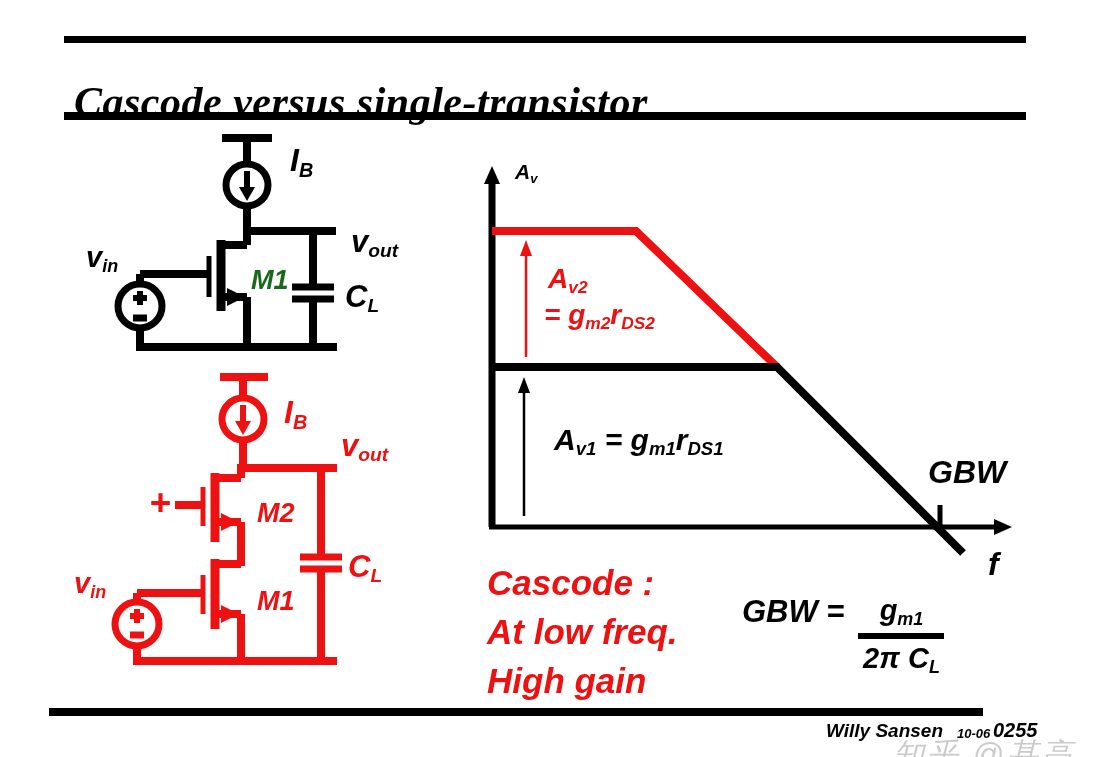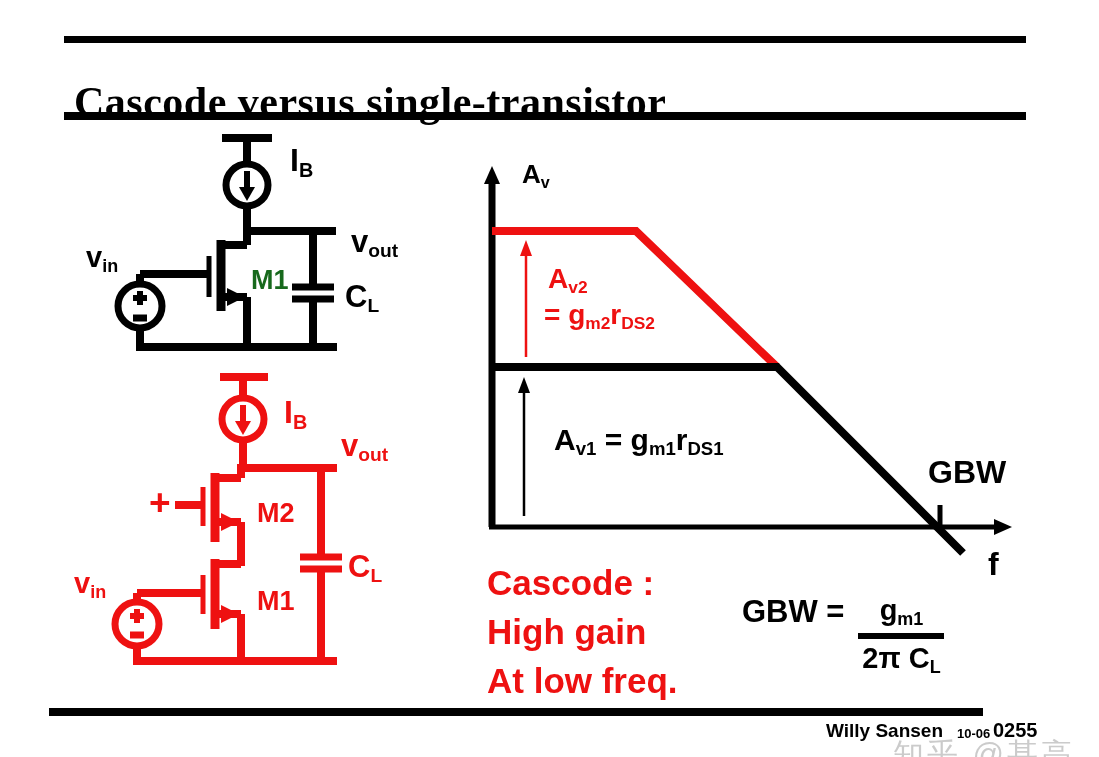--- a/index.html
+++ b/index.html
@@ -10,6 +10,7 @@
     background:#ffffff;
     overflow:hidden;
     font-family:"Liberation Sans", sans-serif;
+    font-style:italic;
   }
   .rule{position:absolute;background:#000;}
   .title{

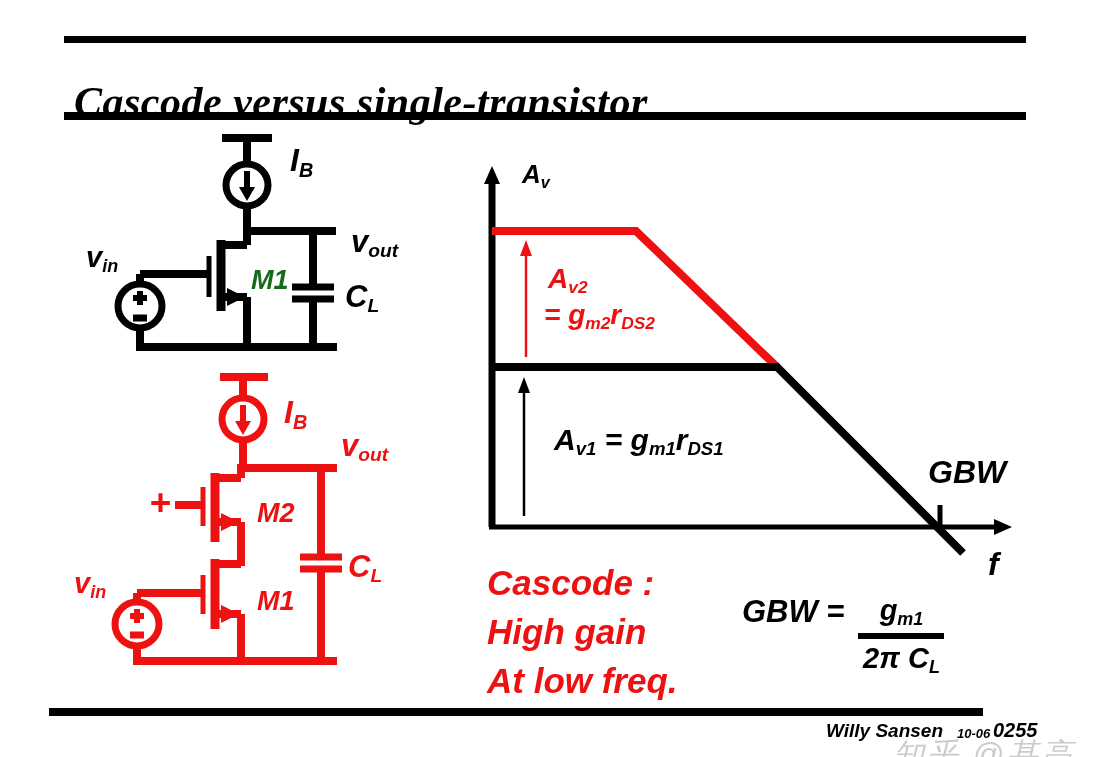--- a/index.html
+++ b/index.html
@@ -163,7 +163,7 @@
   <div class="lbl red" style="left:257px;top:587px;font-size:27px;">M1</div>
   <div class="lbl red" style="left:348px;top:551px;font-size:31px;"><span>C</span><span class="sub">L</span></div>
 
-  <div class="lbl" style="left:515px;top:161px;font-size:26px;margin-left:7px;"><span>A</span><span class="sub">v</span></div>
+  <div class="lbl" style="left:515px;top:161px;font-size:21px;"><span>A</span><span class="sub">v</span></div>
 
   <div class="lbl red" style="left:548px;top:264px;font-size:28px;"><span>A</span><span class="sub">v2</span></div>
   <div class="lbl red" style="left:544px;top:300px;font-size:28px;"><span>= g</span><span class="sub">m2</span><span>r</span><span class="sub">DS2</span></div>

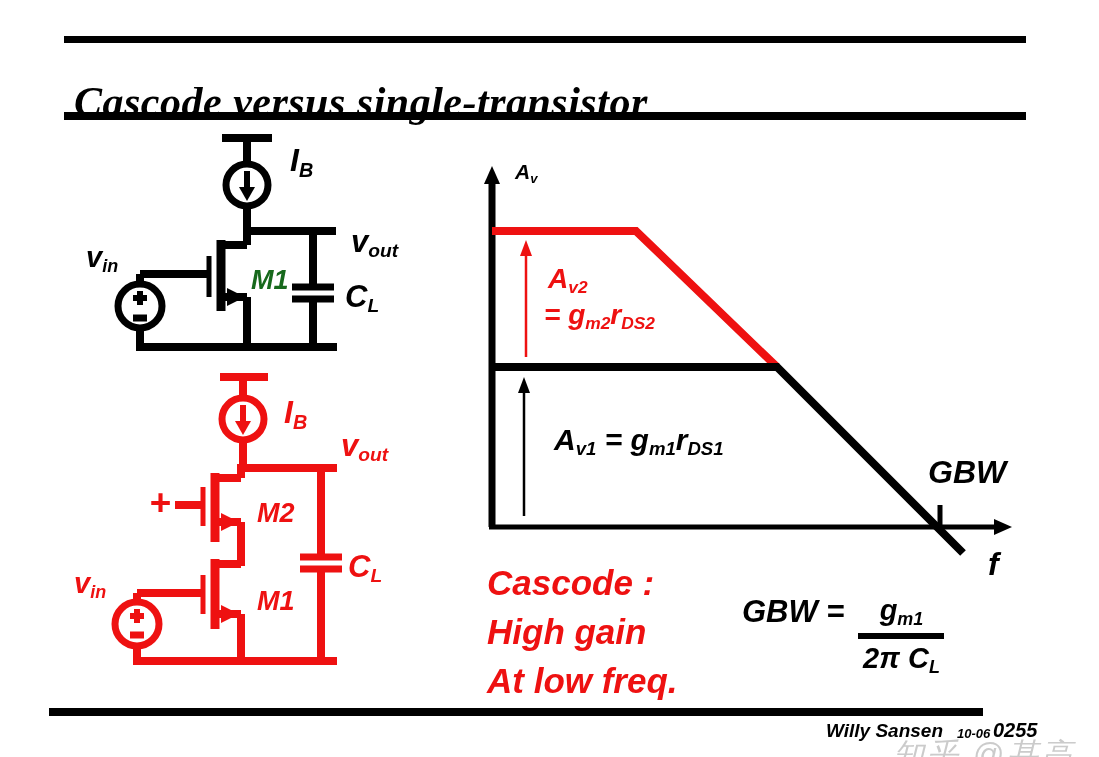--- a/index.html
+++ b/index.html
@@ -176,8 +176,8 @@
 
   <div class="lbl red callout" style="left:487px;top:558px;">
     <div>Cascode :</div>
+    <div>At low freq.</div>
     <div>High gain</div>
-    <div>At low freq.</div>
   </div>
 
   <div class="formula">

